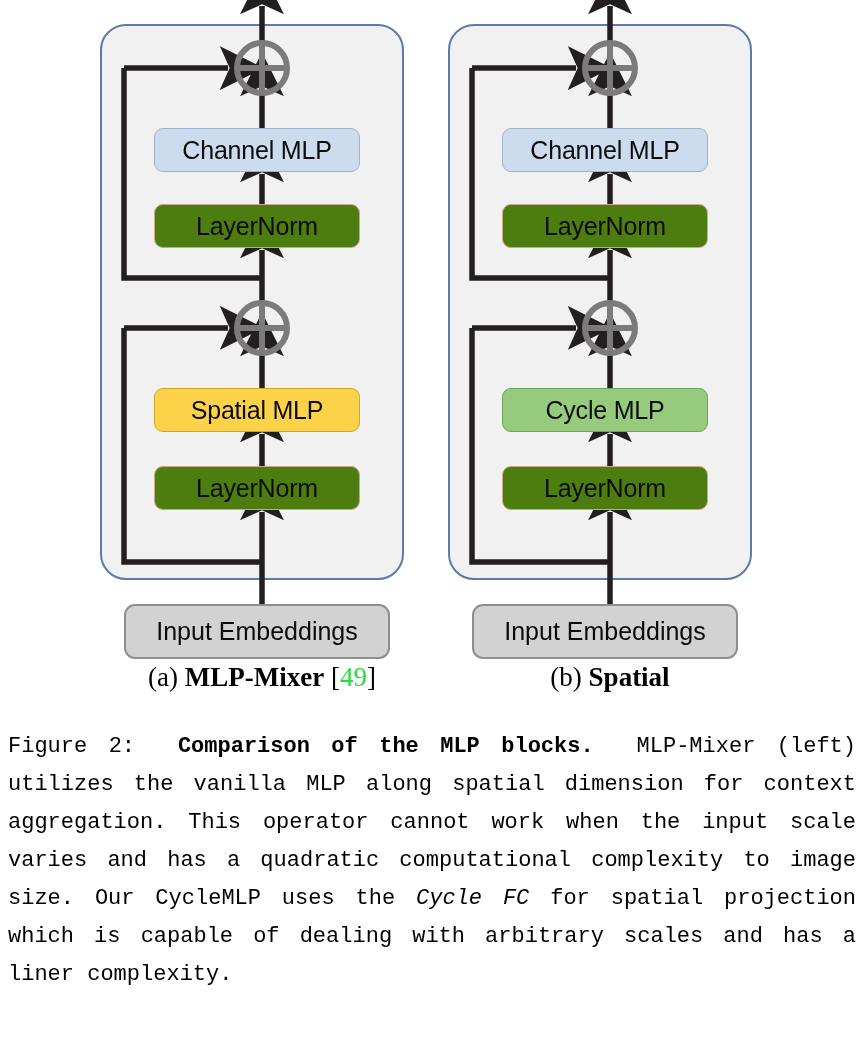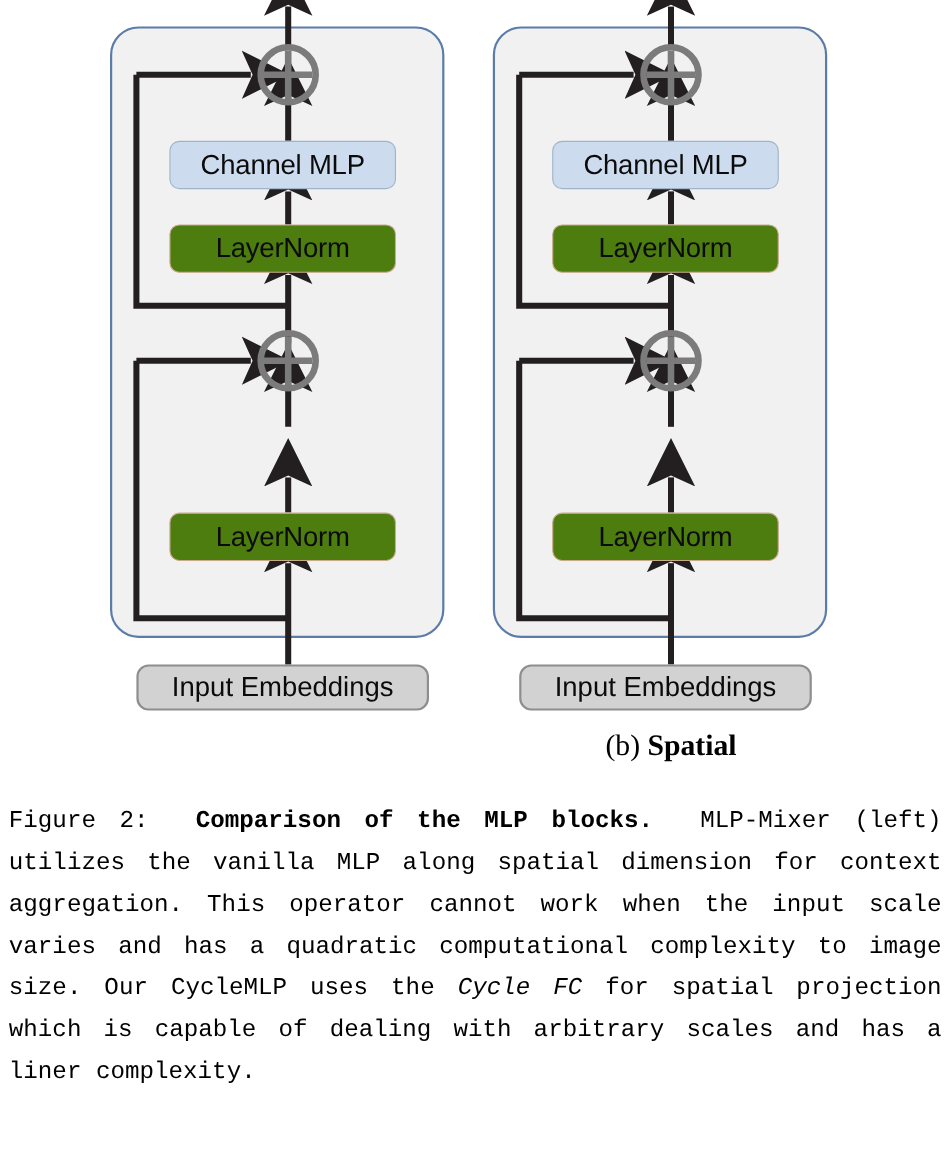--- a/index.html
+++ b/index.html
@@ -199,6 +199,7 @@
 
     <div class="pill pill-channel at-channel">Channel MLP</div>
     <div class="pill pill-layernorm at-norm-top">LayerNorm</div>
+    <div class="pill pill-spatial at-mix">Spatial MLP</div>
     <div class="pill pill-layernorm at-norm-bot">LayerNorm</div>
     <div class="input-embeddings">Input Embeddings</div>
 

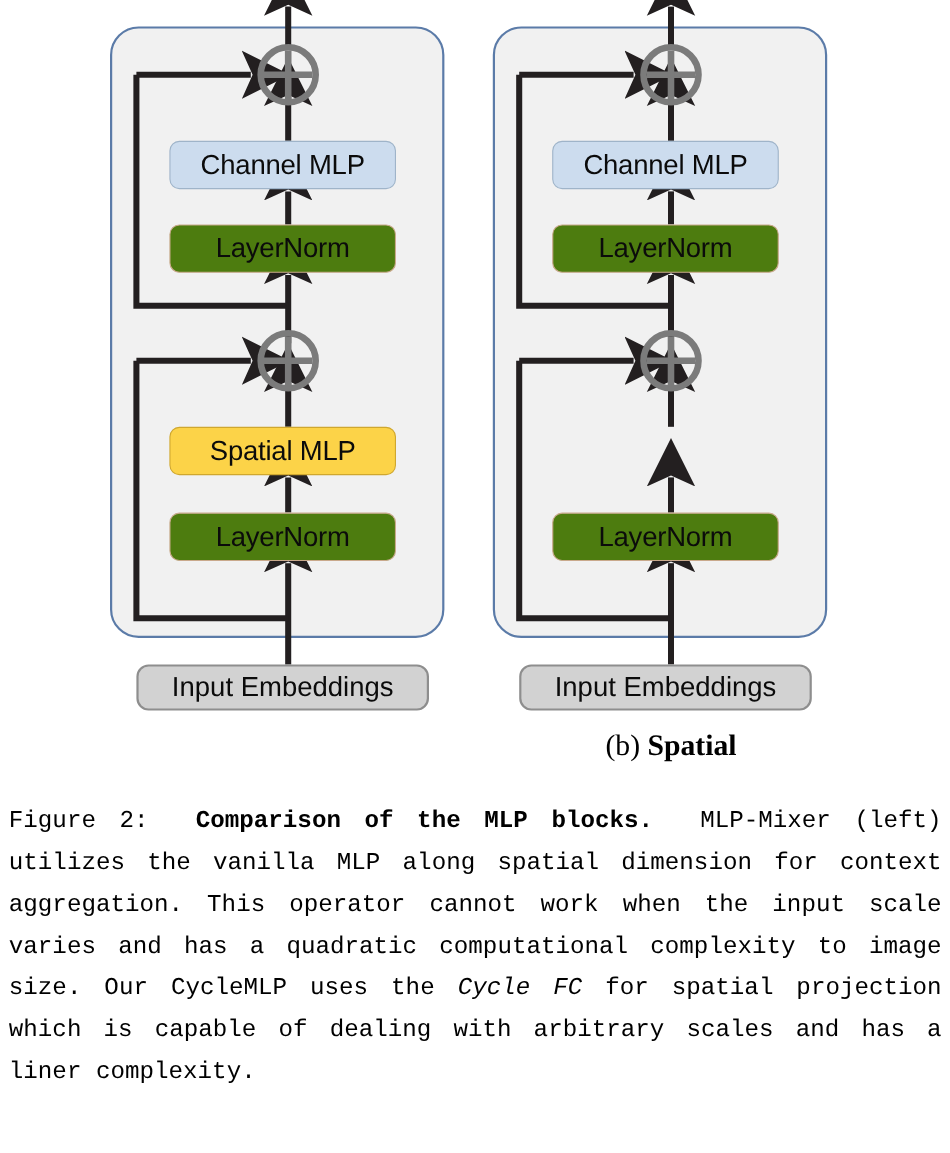--- a/index.html
+++ b/index.html
@@ -242,6 +242,7 @@
 
     <div class="pill pill-channel at-channel">Channel MLP</div>
     <div class="pill pill-layernorm at-norm-top">LayerNorm</div>
+    <div class="pill pill-cycle at-mix">Cycle MLP</div>
     <div class="pill pill-layernorm at-norm-bot">LayerNorm</div>
     <div class="input-embeddings">Input Embeddings</div>
 

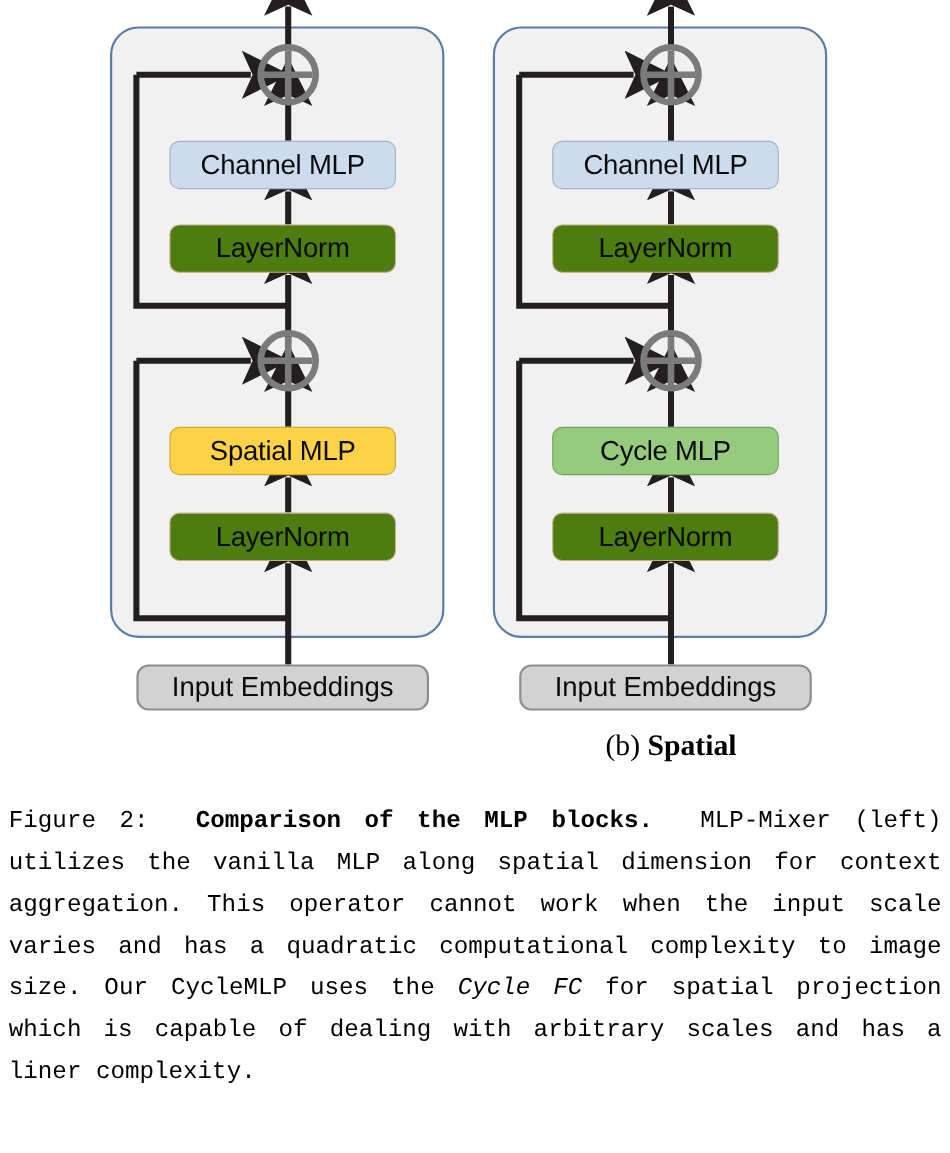--- a/index.html
+++ b/index.html
@@ -91,7 +91,7 @@
     left: 36px;
     top: 604px;
     width: 266px;
-    height: 42px;
+    height: 55px;
     box-sizing: border-box;
     background: #d2d2d2;
     border: 2px solid #8e8e8e;

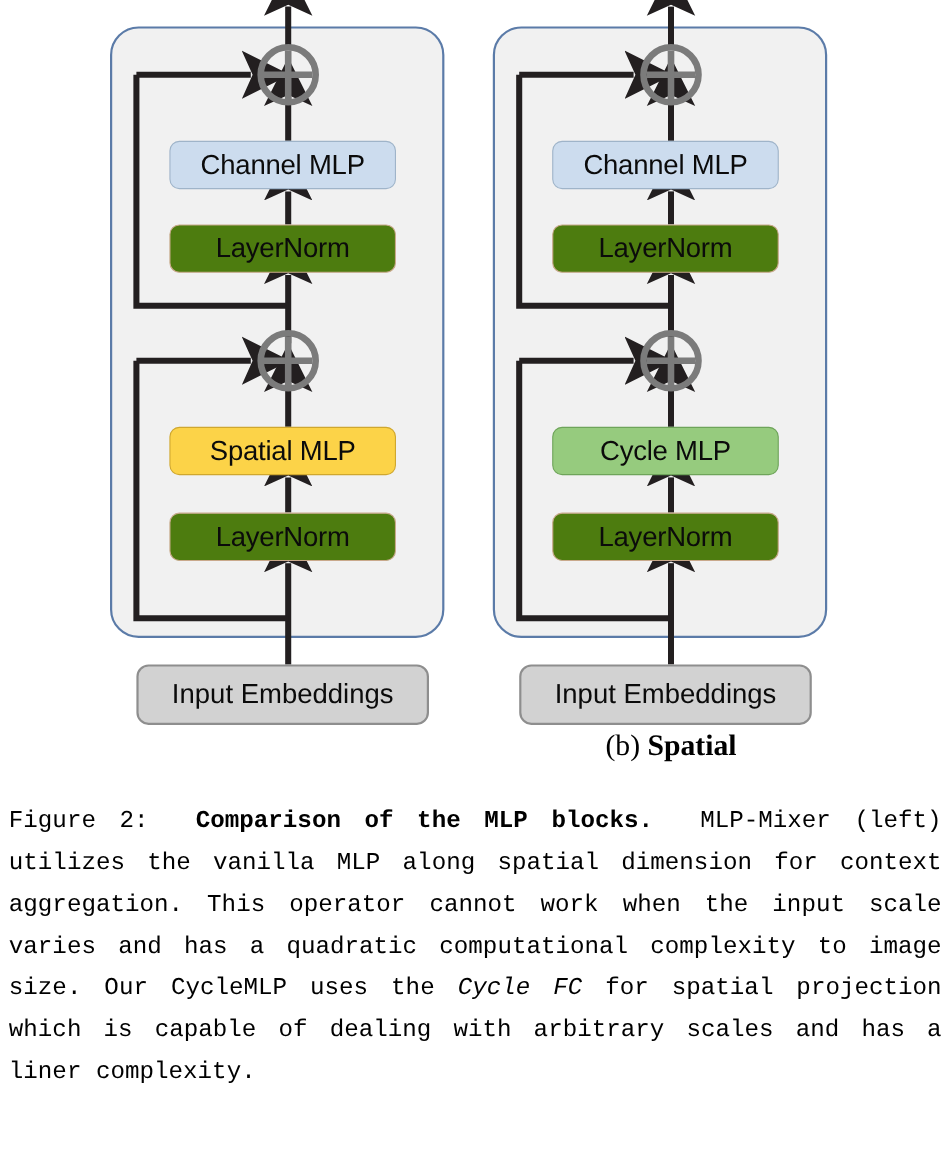--- a/index.html
+++ b/index.html
@@ -203,6 +203,9 @@
     <div class="pill pill-layernorm at-norm-bot">LayerNorm</div>
     <div class="input-embeddings">Input Embeddings</div>
 
+    <div class="subcaption">
+      <span class="lbl">(a)</span><span>&nbsp;</span><span class="nm">MLP-Mixer</span><span>&nbsp;</span><span class="cite-bracket">[</span><span class="cite-num">49</span><span class="cite-bracket">]</span>
+    </div>
   </div>
 
   <div class="diagram" id="diagram-cyclemlp">

